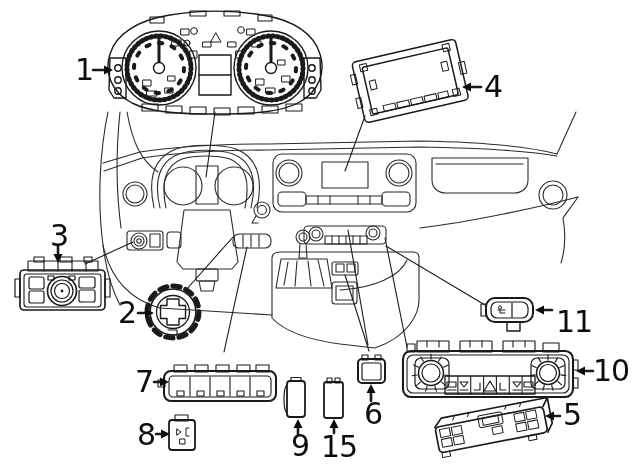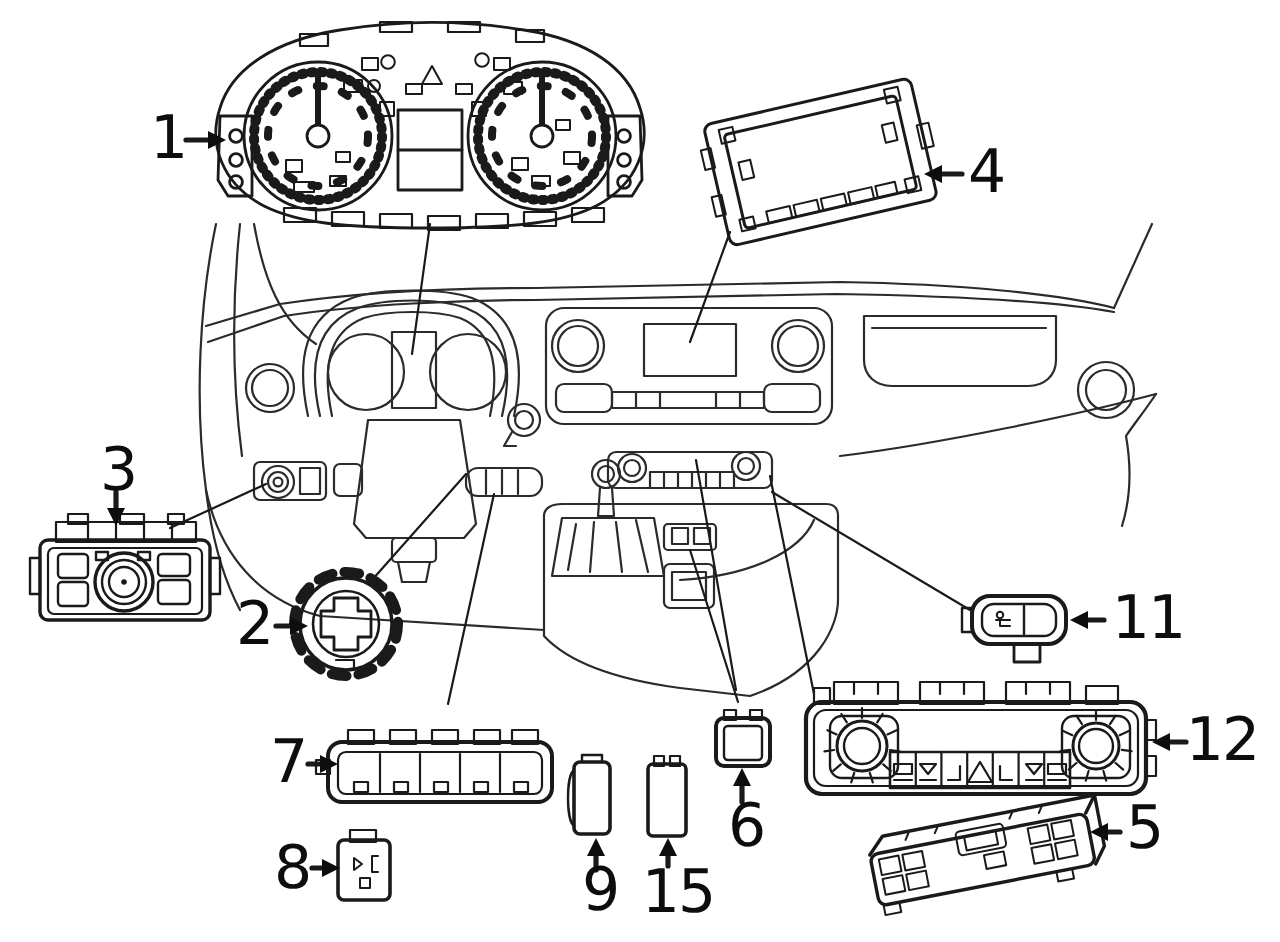--- a/index.html
+++ b/index.html
@@ -486,7 +486,7 @@
   <div class="part-label" style="left:146px;top:435px">8</div>
   <div class="part-label" style="left:300px;top:446px">9</div>
   <div class="part-label" style="left:339px;top:447px">15</div>
-  <div class="part-label" style="left:574px;top:310px">11</div>
+  <div class="part-label" style="left:574px;top:322px">11</div>
   <div class="part-label" style="left:611px;top:371px">12</div>
 </div>
 

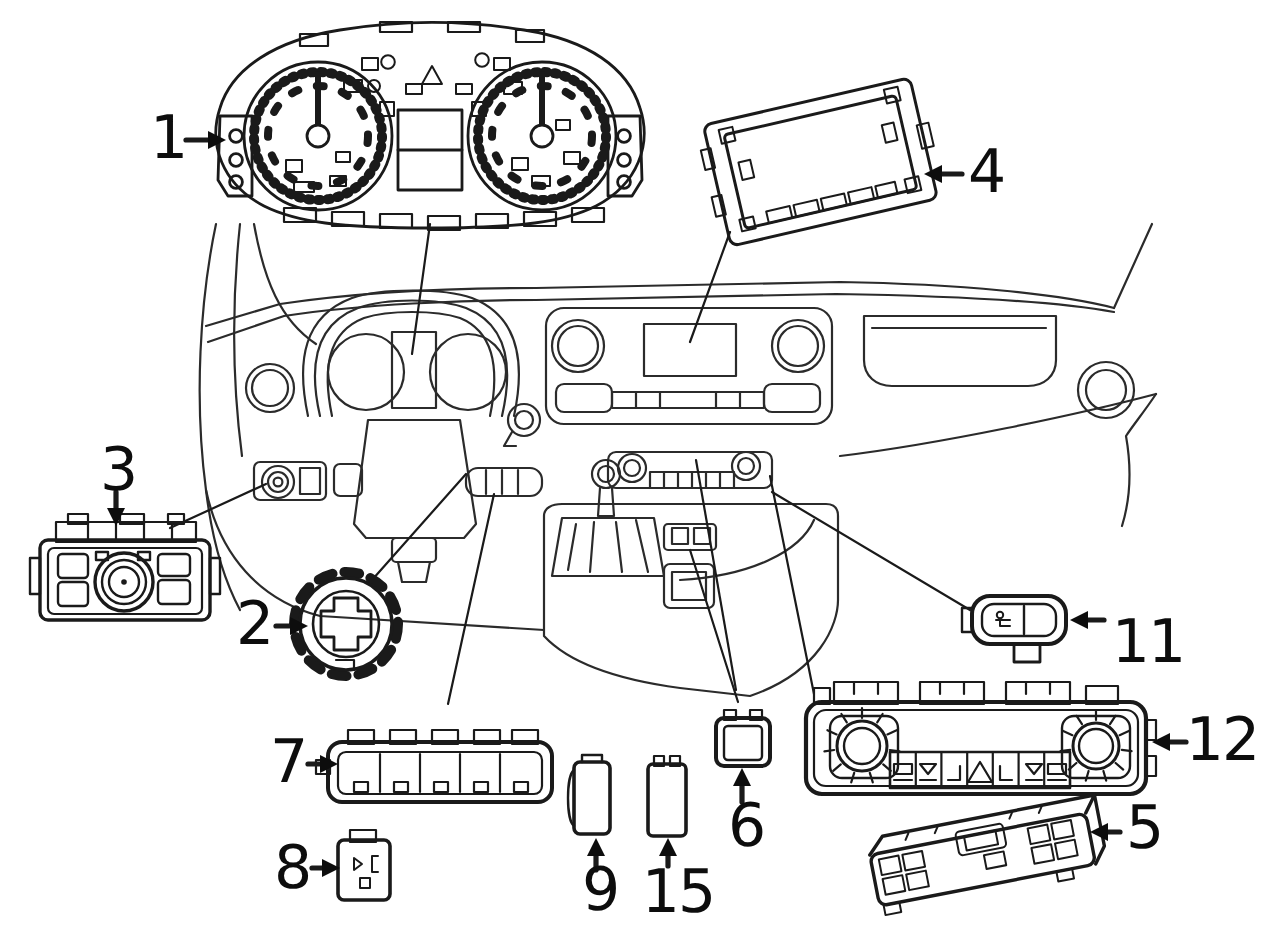--- a/index.html
+++ b/index.html
@@ -487,7 +487,7 @@
   <div class="part-label" style="left:300px;top:446px">9</div>
   <div class="part-label" style="left:339px;top:447px">15</div>
   <div class="part-label" style="left:574px;top:322px">11</div>
-  <div class="part-label" style="left:611px;top:371px">12</div>
+  <div class="part-label" style="left:611px;top:371px">10</div>
 </div>
 
 </body></html>

